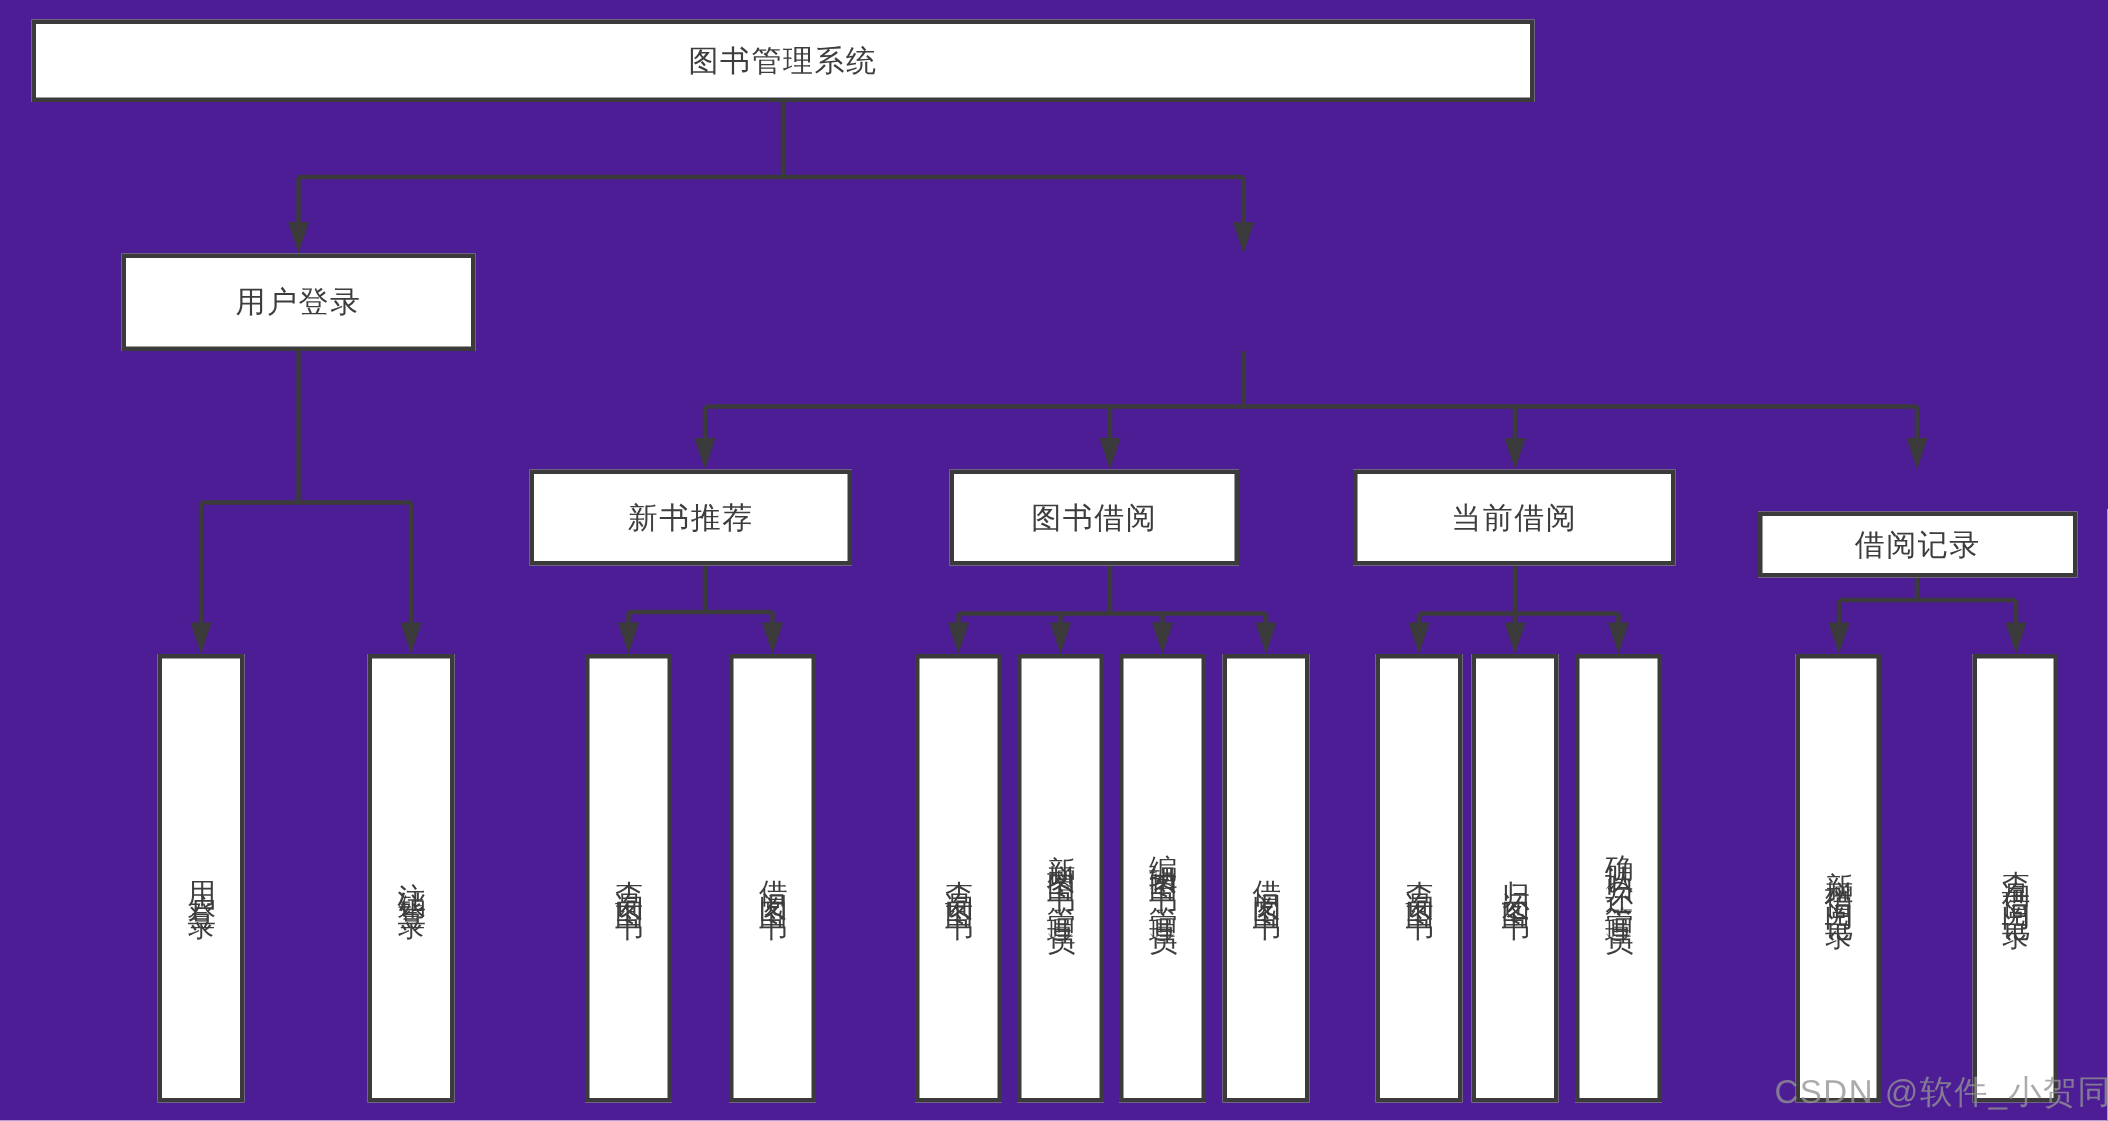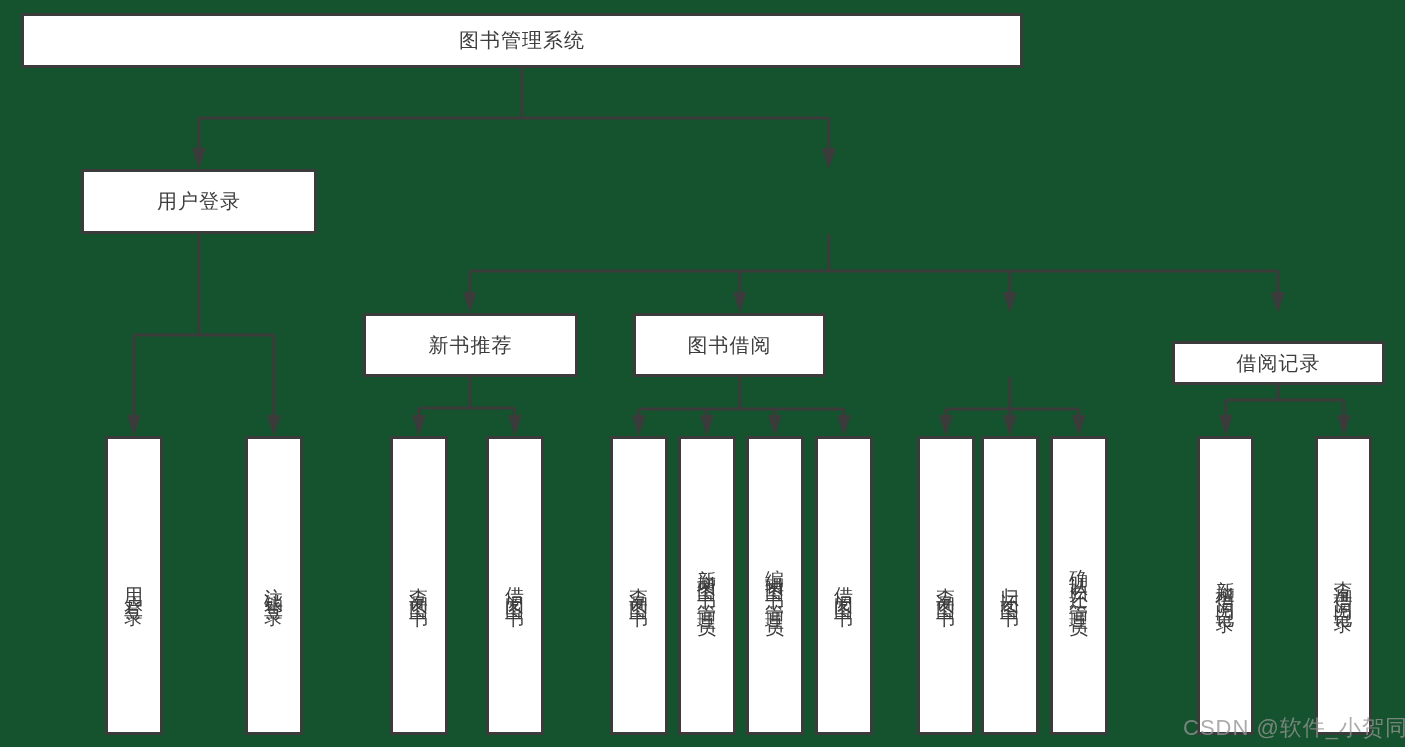--- a/index.html
+++ b/index.html
@@ -7,7 +7,7 @@
     position: relative;
     width: 1405px;
     height: 747px;
-    background: #14532d;
+    background: #4c1d95;
     font-family: "Liberation Sans", "DejaVu Sans", sans-serif;
     overflow: hidden;
   }

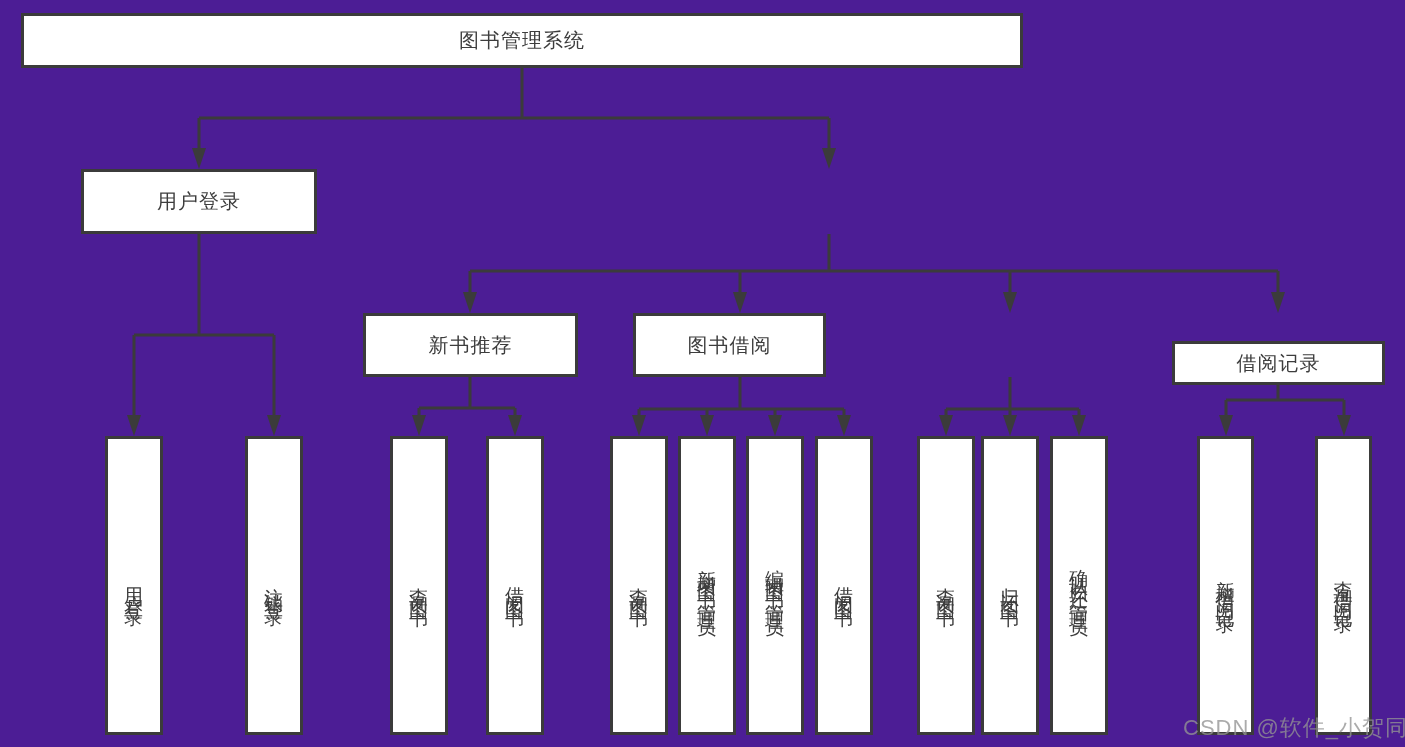--- a/index.html
+++ b/index.html
@@ -91,7 +91,7 @@
     <span>用户登录</span>
   </div>
 
-  <div class="node h-node" style="left:363px; top:313px; width:215px; height:64px;">
+  <div class="node h-node" style="left:353px; top:313px; width:215px; height:64px;">
     <span>新书推荐</span>
   </div>
   <div class="node h-node" style="left:633px; top:313px; width:193px; height:64px;">

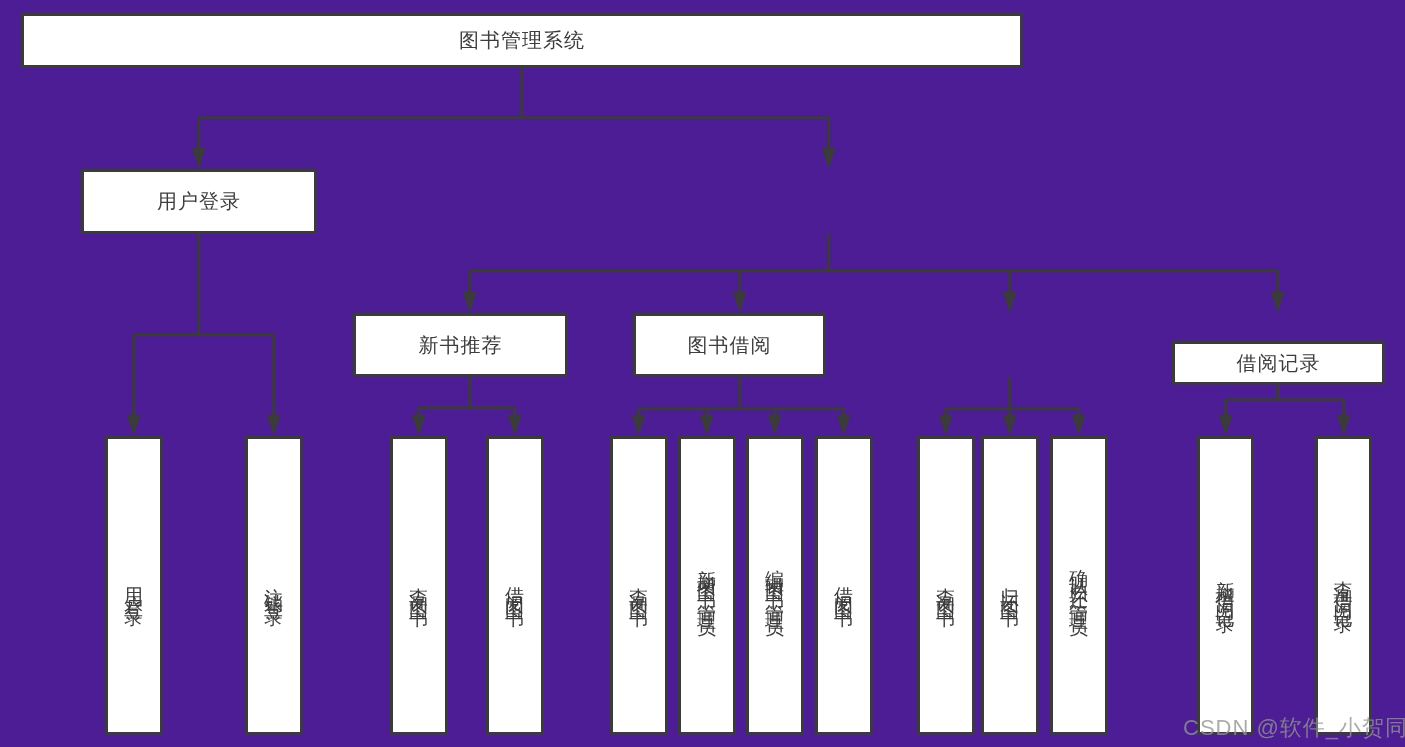--- a/index.html
+++ b/index.html
@@ -97,6 +97,9 @@
   <div class="node h-node" style="left:633px; top:313px; width:193px; height:64px;">
     <span>图书借阅</span>
   </div>
+  <div class="node h-node" style="left:902px; top:313px; width:215px; height:64px;">
+    <span>当前借阅</span>
+  </div>
   <div class="node h-node" style="left:1172px; top:317px; width:213px; height:44px;margin-top:24px;">
     <span>借阅记录</span>
   </div>

